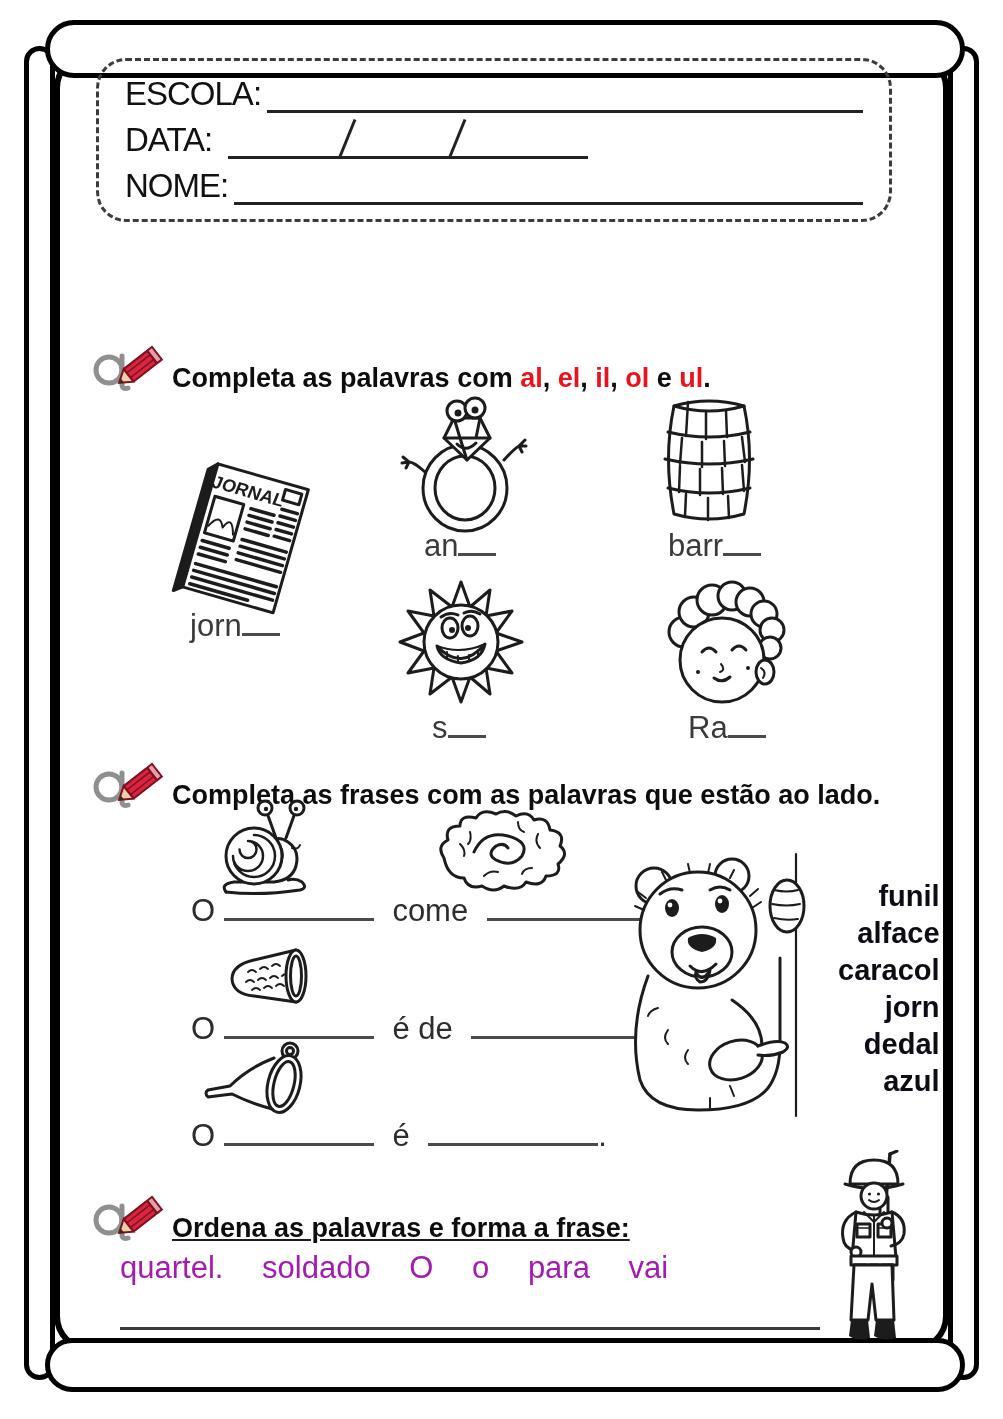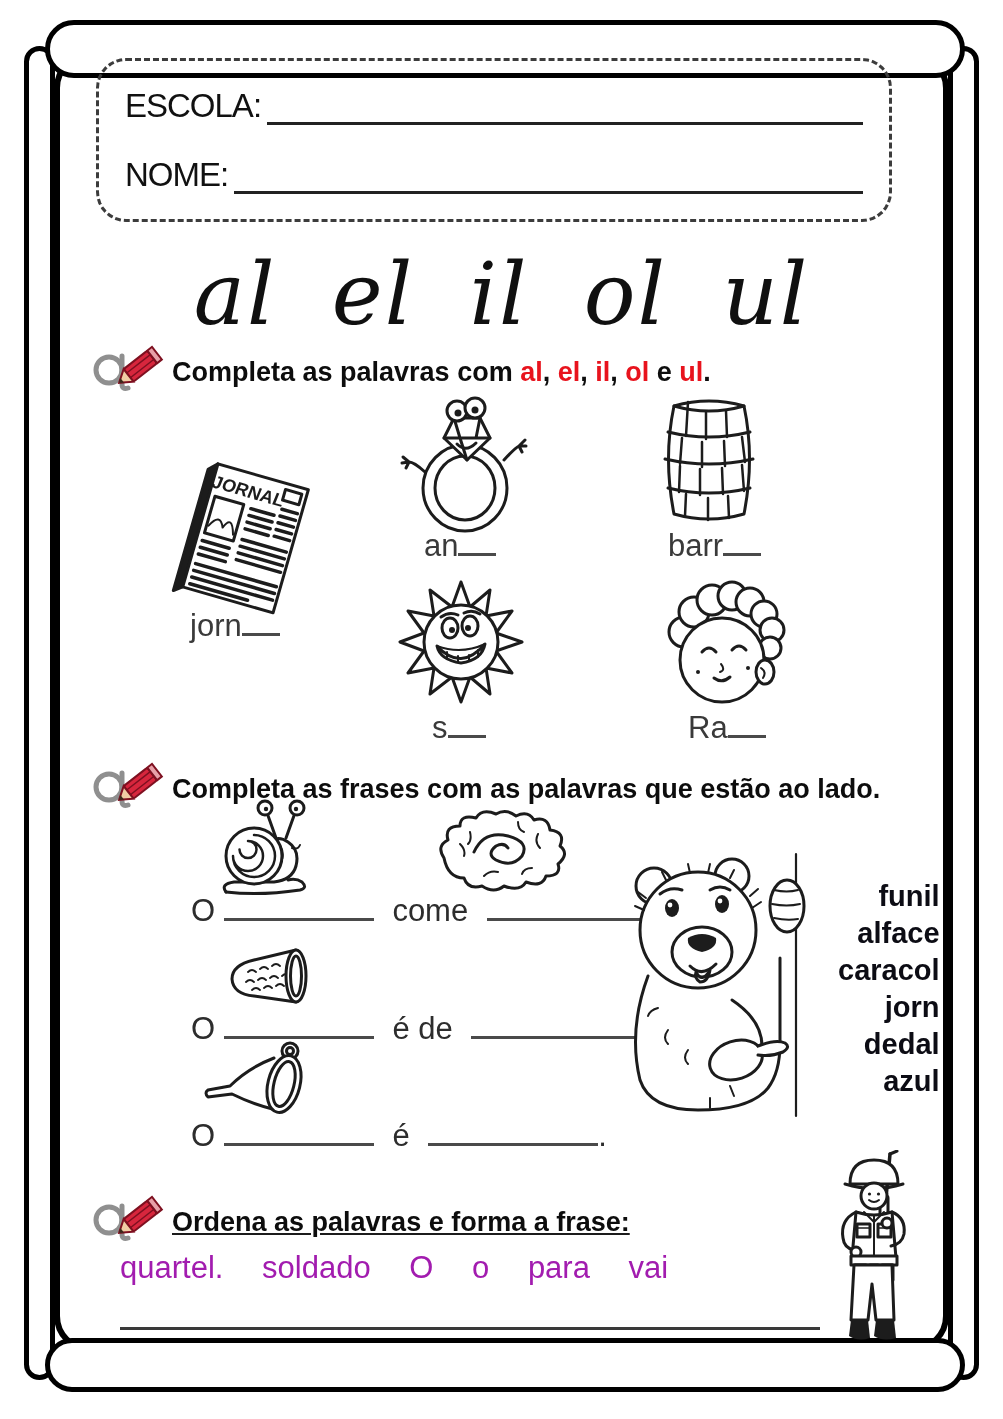--- a/index.html
+++ b/index.html
@@ -81,6 +81,13 @@
       <div class="hrow">
         <span>ESCOLA:</span>
         <span class="hline"></span>
+      </div>
+      <div class="hrow">
+        <span>DATA:</span>
+        <span class="hline date" style="margin-left:16px;">
+          <span class="slash s1"></span>
+          <span class="slash s2"></span>
+        </span>
       </div>
       <div class="hrow">
         <span>NOME:</span>

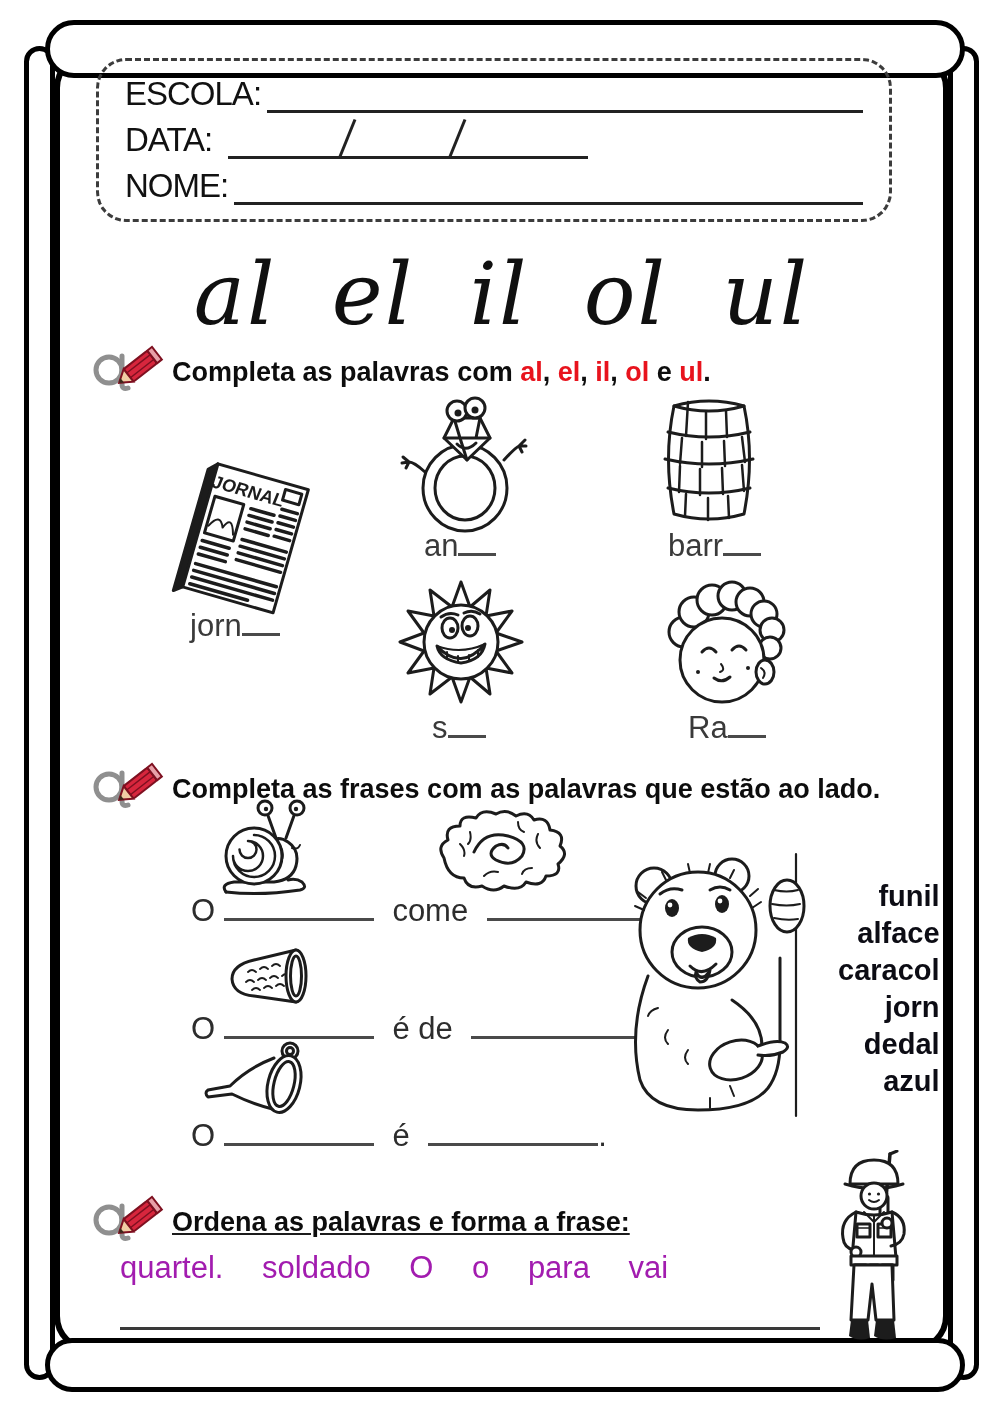--- a/index.html
+++ b/index.html
@@ -95,7 +95,6 @@
       </div>
     </div>
 
-    <div class="title">al el il ol ul</div>
 
     <div class="instr i1">
       <svg width="74" height="56" viewBox="0 0 74 56">

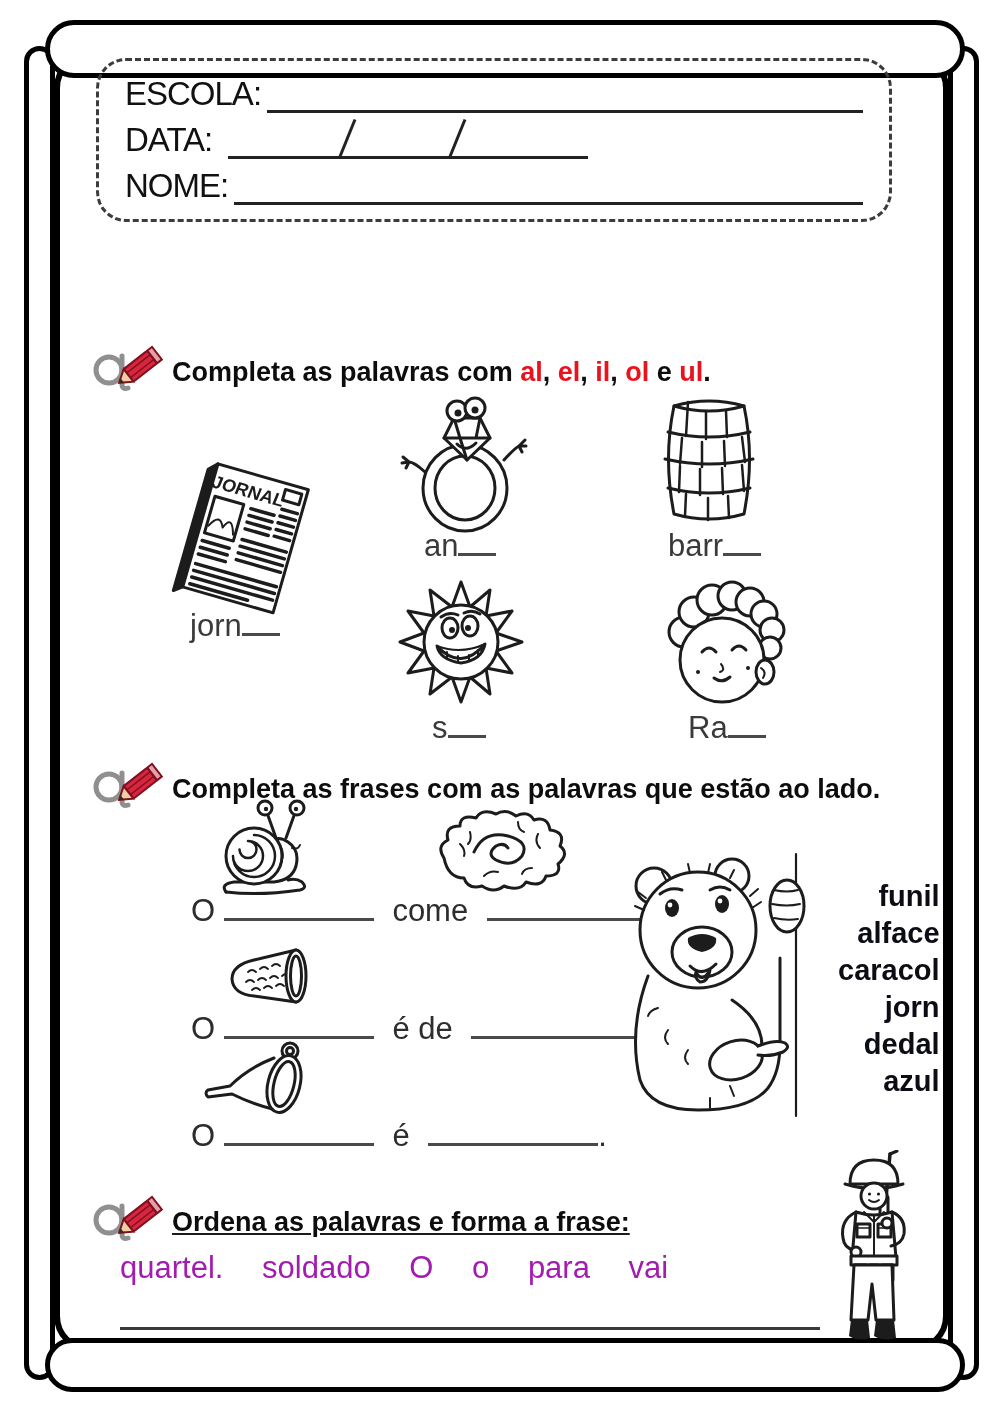--- a/index.html
+++ b/index.html
@@ -32,7 +32,7 @@
         word-spacing:26px;letter-spacing:2px;}
 
   
-  .instr{position:absolute;display:flex;align-items:center;}
+  .instr{position:absolute;display:flex;align-items:flex-end;}
   .instr .txt{font-weight:bold;font-size:27px;color:#0d0d0d;margin-top:13px;margin-left:6px;white-space:nowrap;}
   .red{color:#e8131d;}
   .i1{left:92px;top:338px;} .i2{left:92px;top:755px;} .i3{left:92px;top:1188px;text-decoration:underline;}

